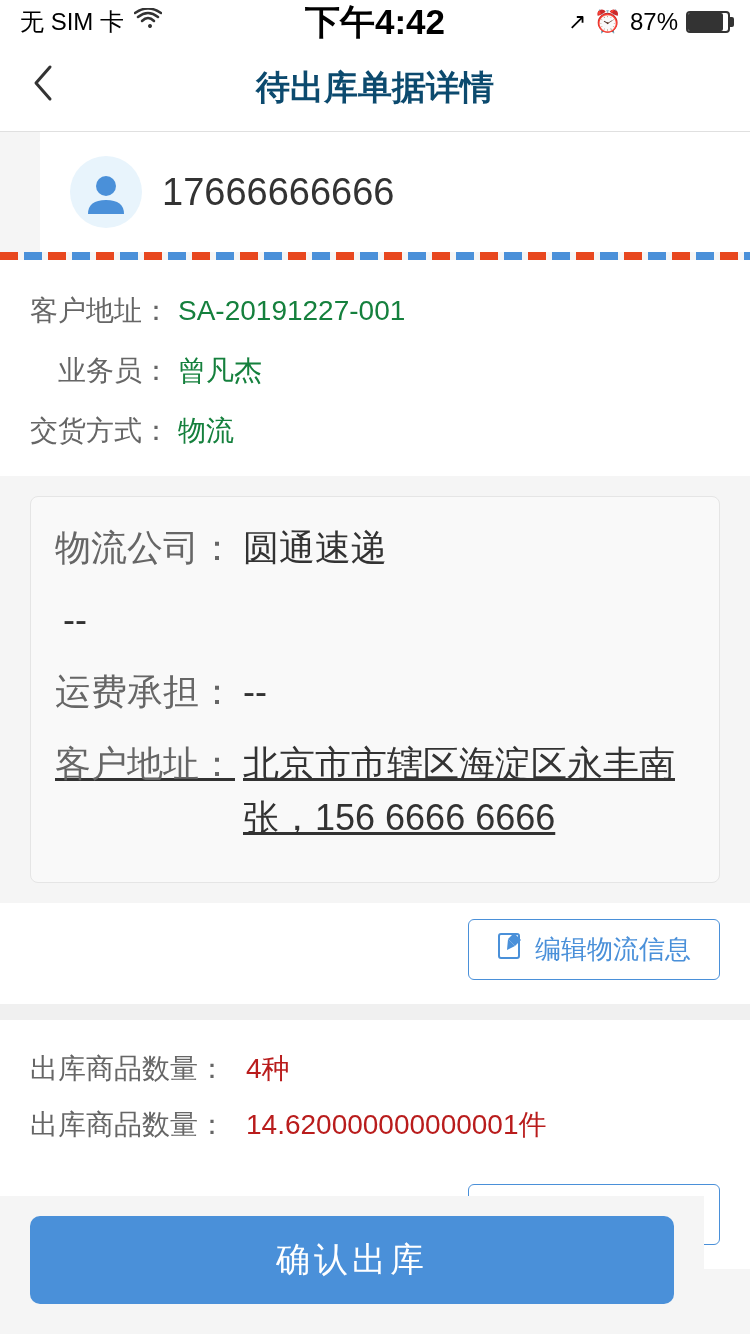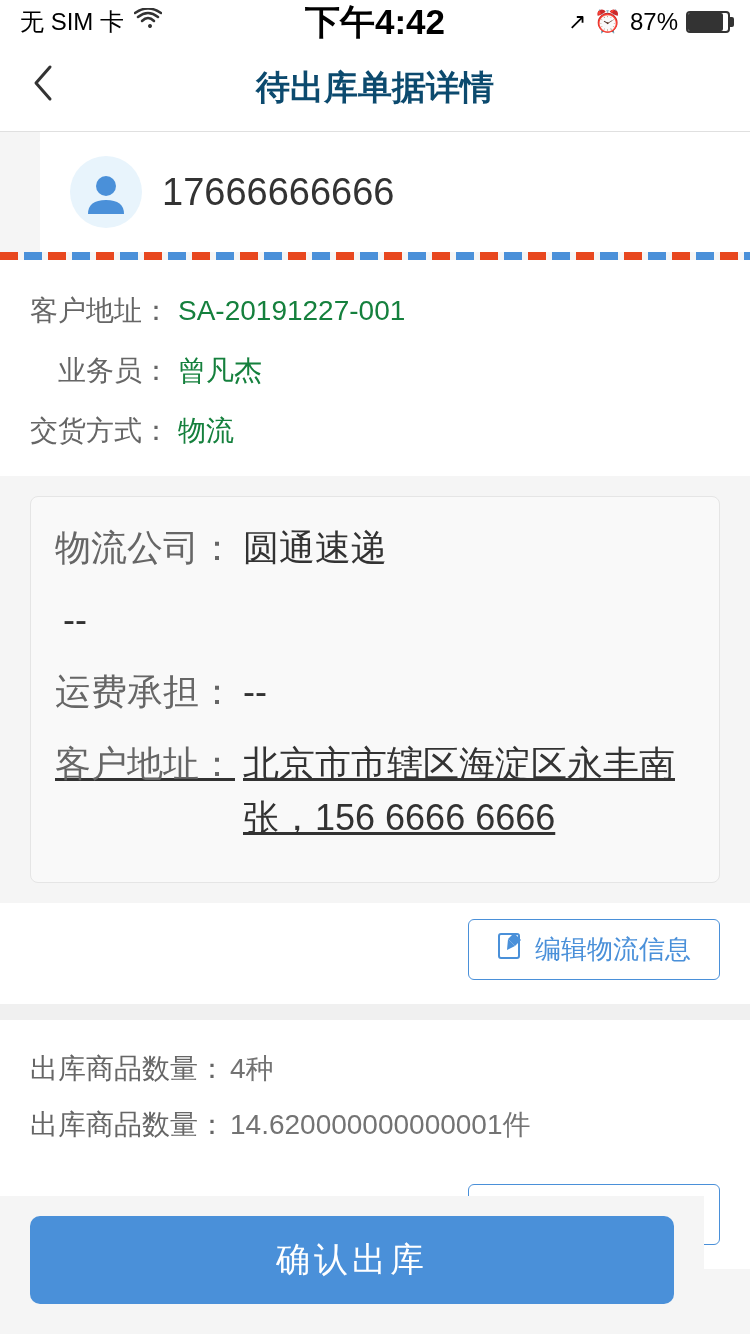--- a/index.html
+++ b/index.html
@@ -229,9 +229,9 @@
       flex-shrink: 0;
     }
     .goods-value {
-      color: #737373;
+      color: #b91c1c;
       flex: 1;
-      margin-left: 4px;
+      margin-left: 20px;
     }
     .view-detail-btn-wrap {
       display: flex;

